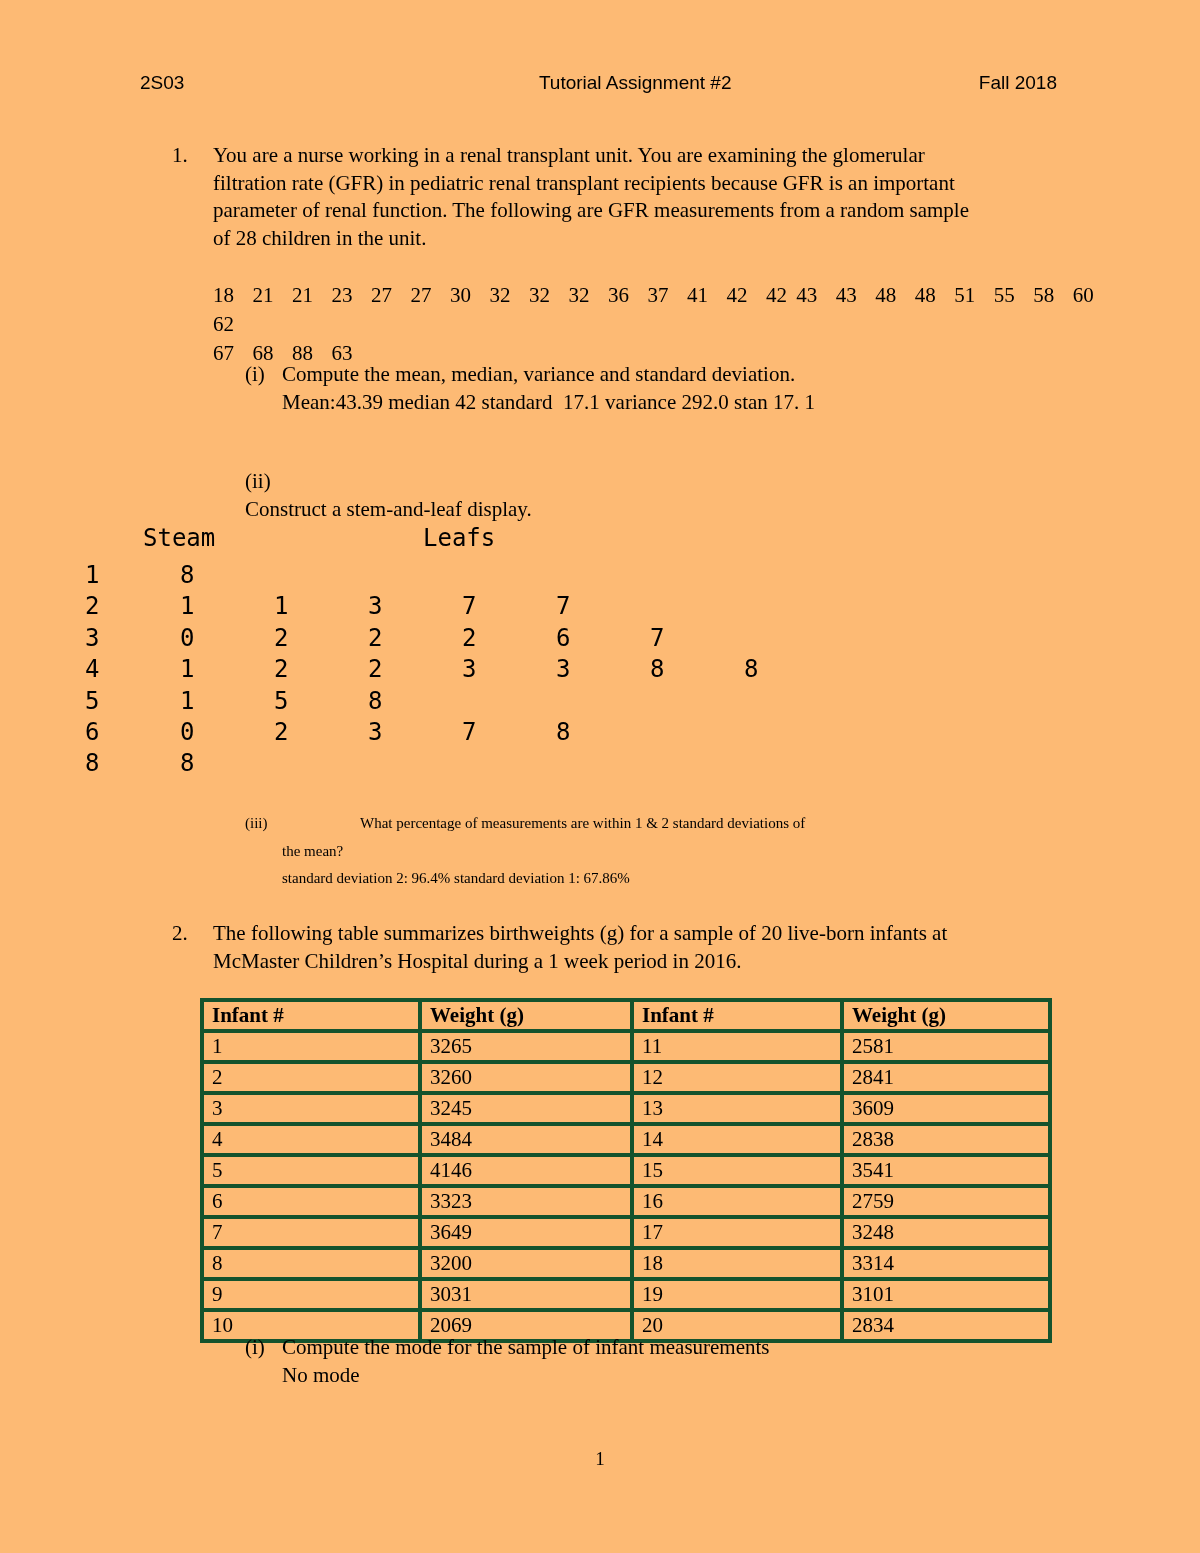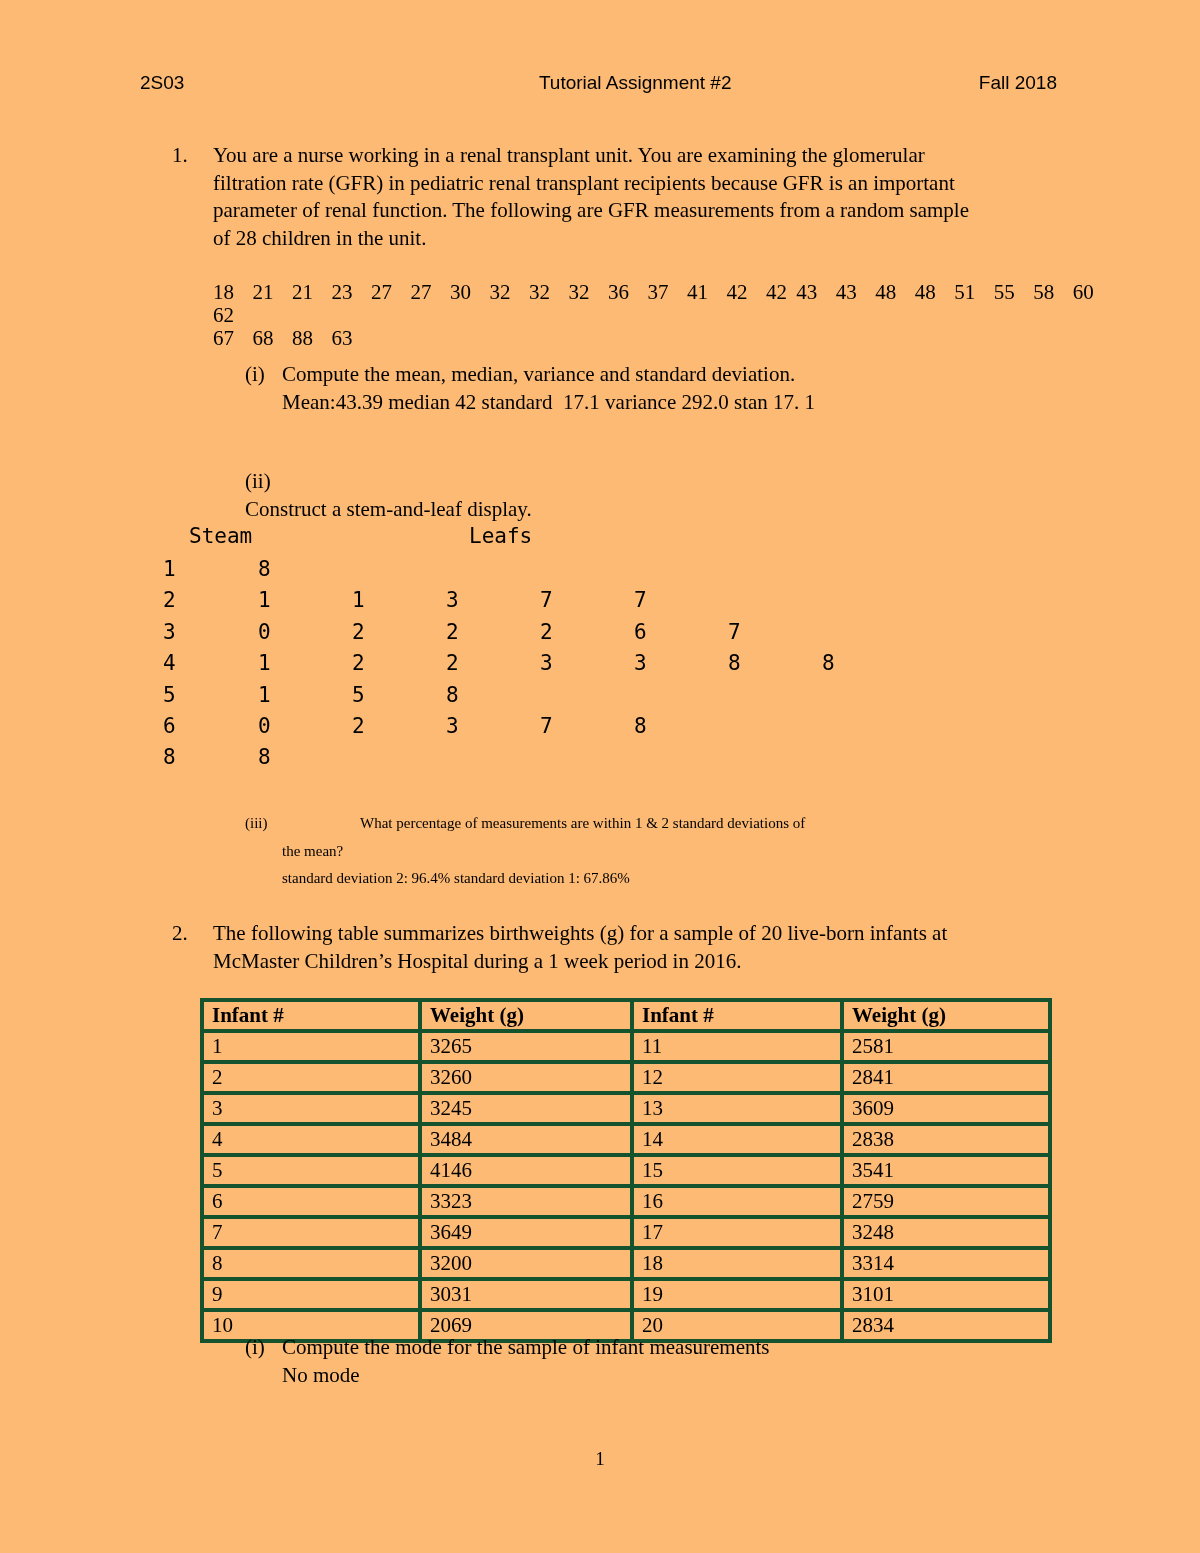--- a/index.html
+++ b/index.html
@@ -36,7 +36,7 @@
   
   .gfr-data{
     position:absolute;top:281px;left:213px;width:900px;
-    font-size:21px;line-height:23px;word-spacing:4px;
+    font-size:21px;line-height:29px;word-spacing:4px;
   }
 
   

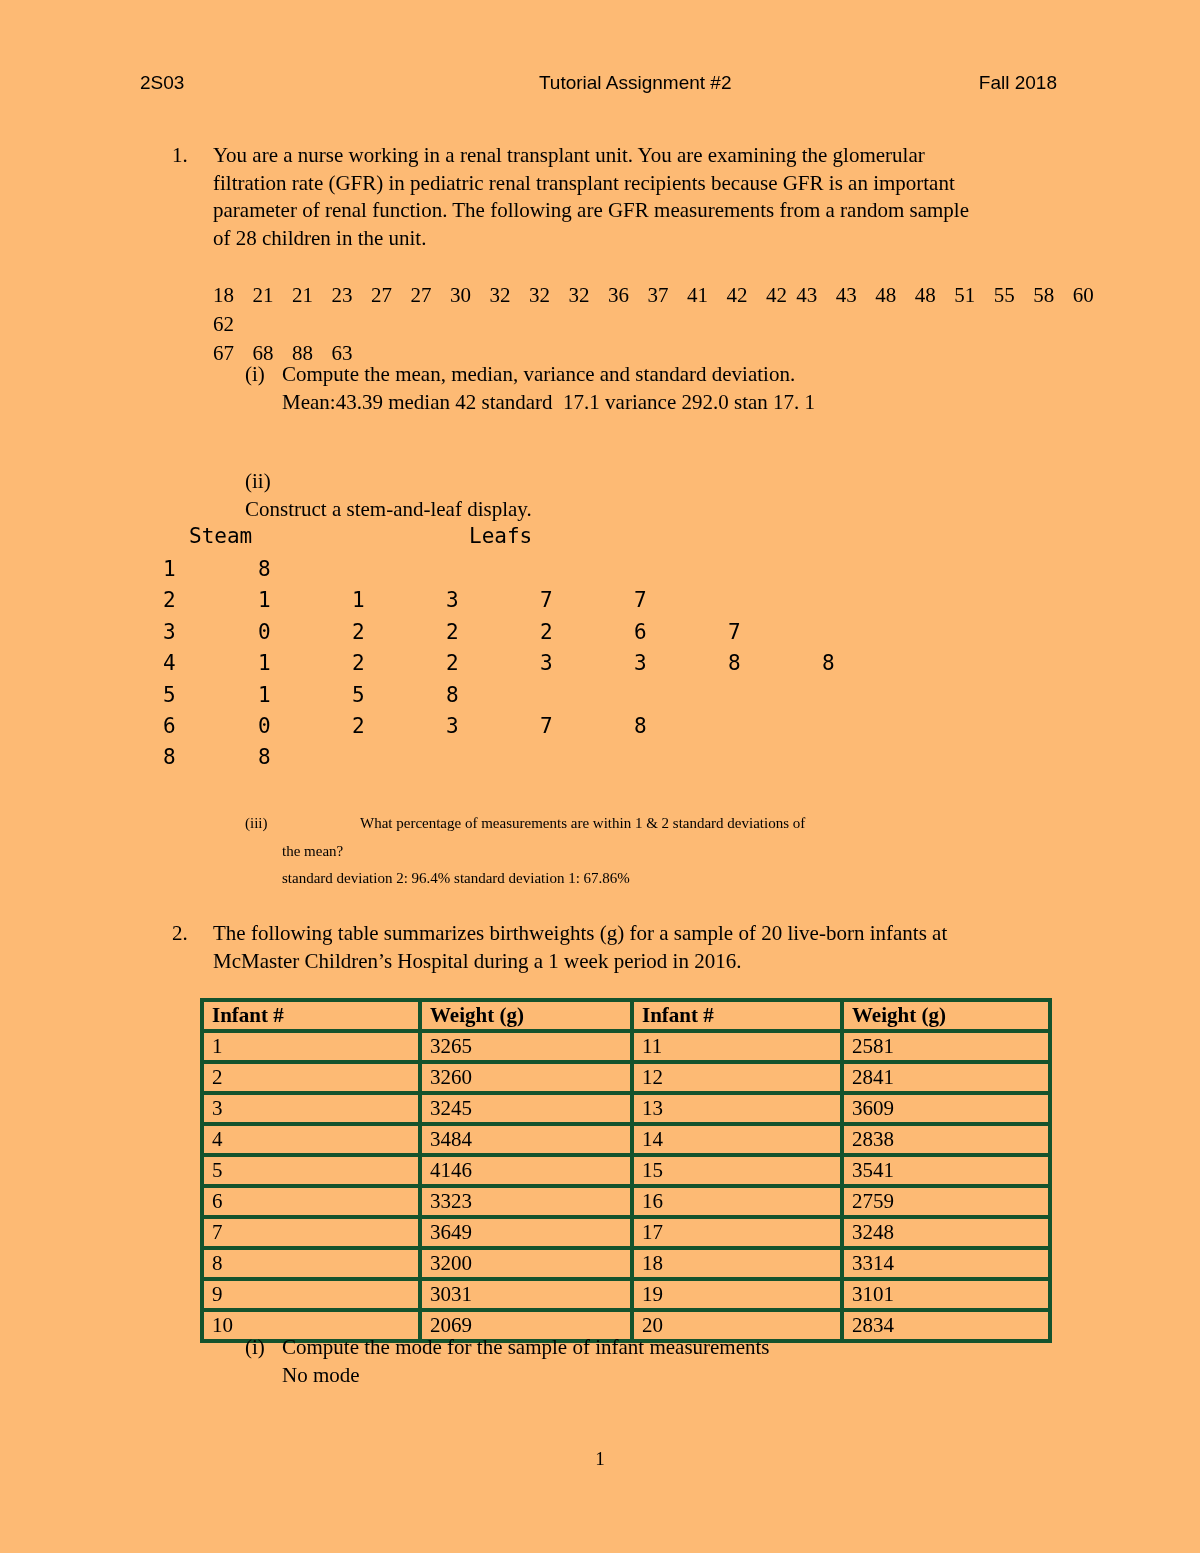--- a/index.html
+++ b/index.html
@@ -51,7 +51,7 @@
   .p-cont{margin-left:37px;}
 
   
-  .stemleaf{position:absolute;top:524px;left:0;font-size:21px;padding-left:46px;}
+  .stemleaf{position:absolute;top:524px;left:0;font-size:24px;}
   .sl-head{margin-left:143px;}
   .sl-stem-header{display:inline-block;width:280px;}
   .sl-rows{margin-left:117px;margin-top:9px;}

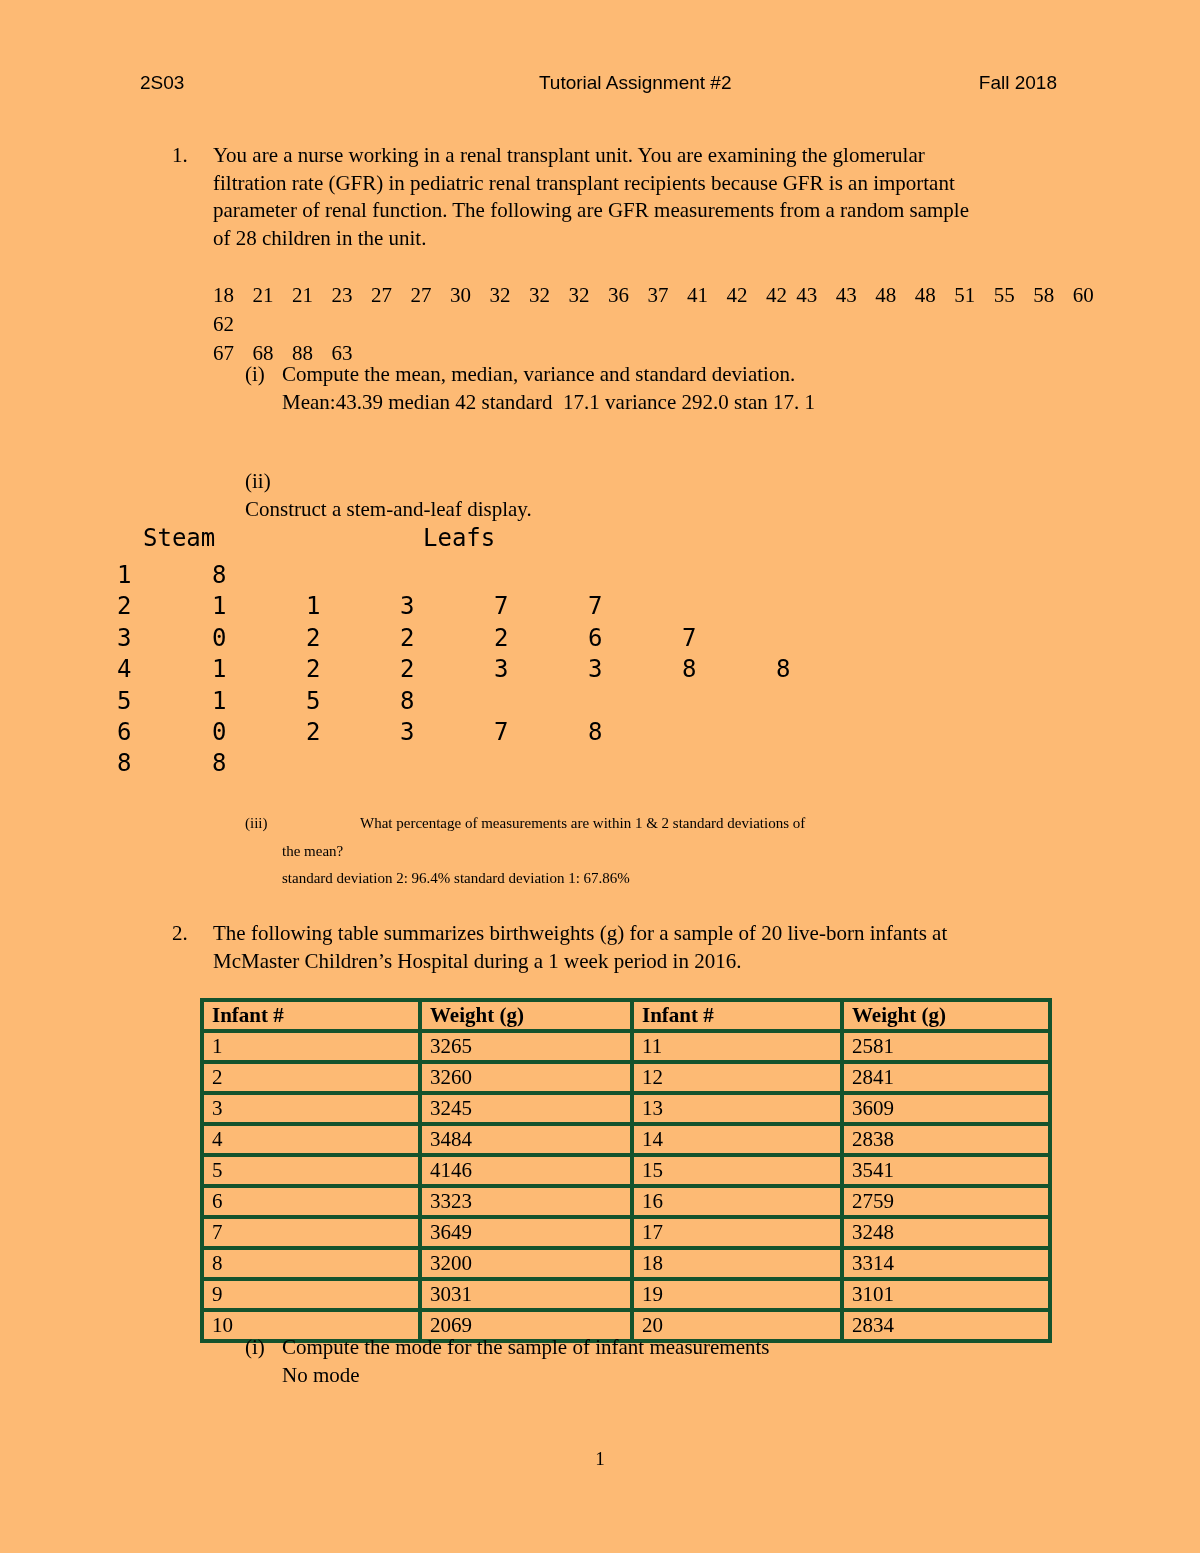--- a/index.html
+++ b/index.html
@@ -54,7 +54,7 @@
   .stemleaf{position:absolute;top:524px;left:0;font-size:24px;}
   .sl-head{margin-left:143px;}
   .sl-stem-header{display:inline-block;width:280px;}
-  .sl-rows{margin-left:117px;margin-top:9px;}
+  .sl-rows{margin-left:85px;margin-top:9px;}
   .sl-row{height:31.4px;}
   .sl-stem{display:inline-block;width:95px;}
   .sl-leaf{display:inline-block;width:94px;}

